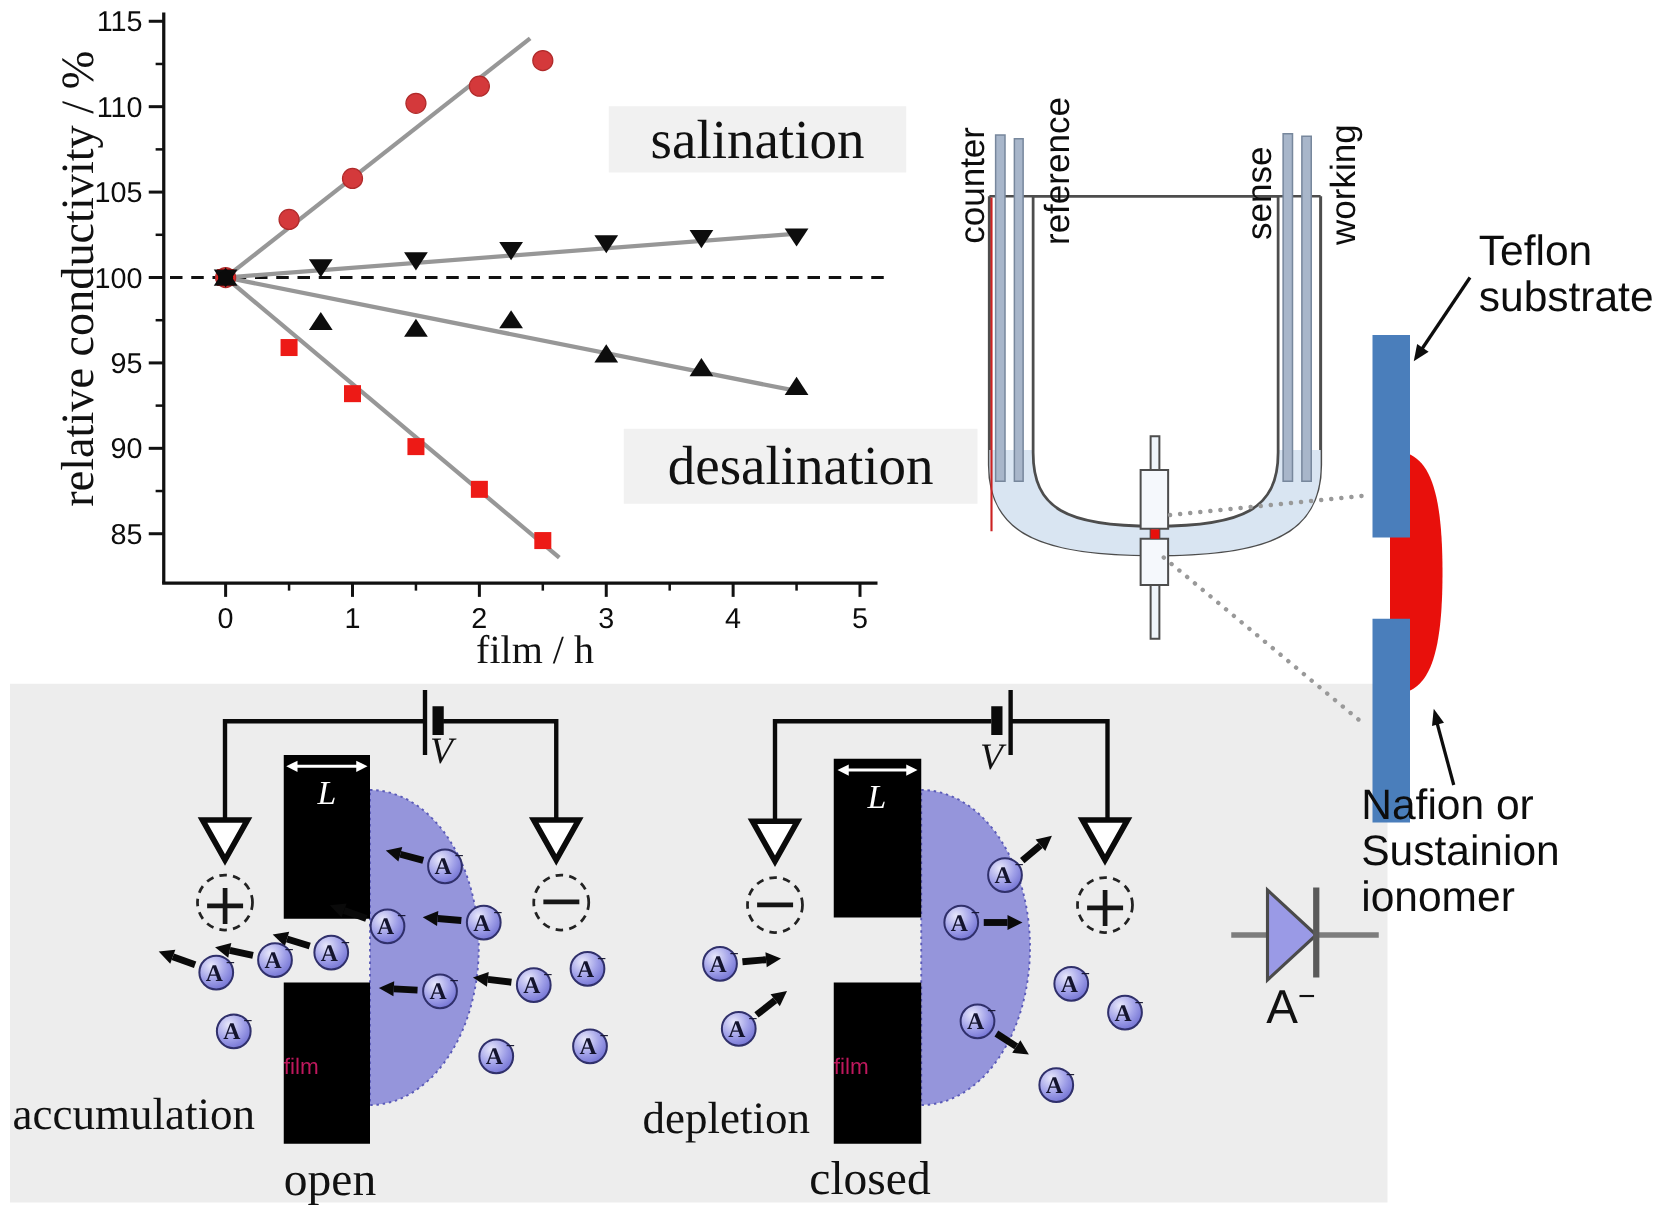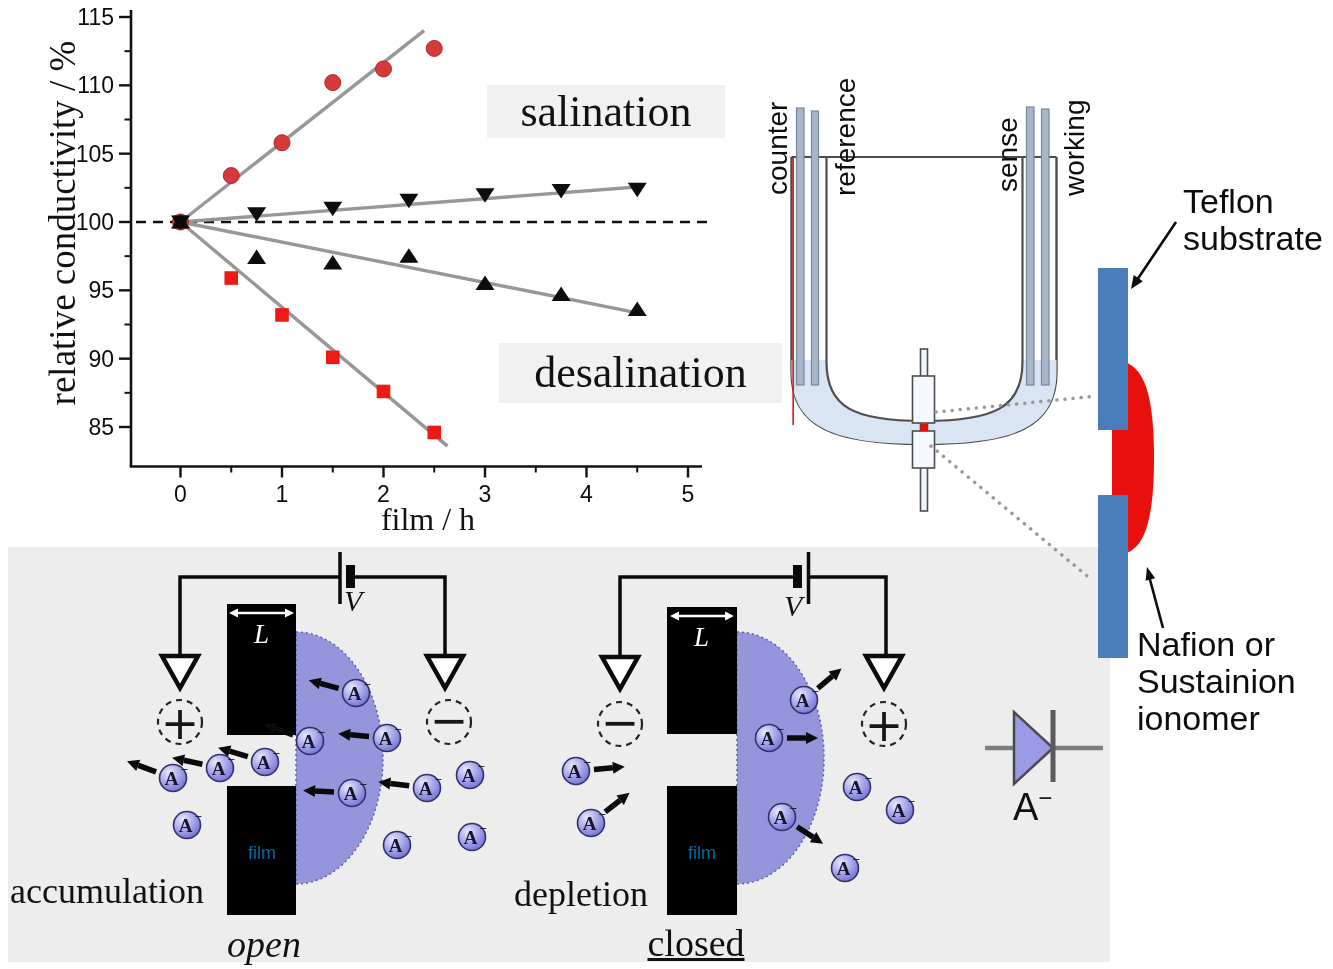--- a/index.html
+++ b/index.html
@@ -335,7 +335,7 @@
 <div class="txt sans rot-label" style="left:1059px;top:196px;">working</div>
 
 <div class="txt sans callout" style="left:1183px;top:183px;width:160px;">Teflon substrate</div>
-<div class="txt sans callout" style="left:1137px;top:626px;width:195px;">Nafion or Sustainion ionomer</div>
+<div class="txt sans callout" style="left:1089px;top:626px;width:195px;">Nafion or Sustainion ionomer</div>
 
 <div class="txt serif state-label" style="left:10px;top:846px;">accumulation</div>
 <div class="txt serif mode-label" style="left:194px;top:922px;font-style:italic;">open</div>

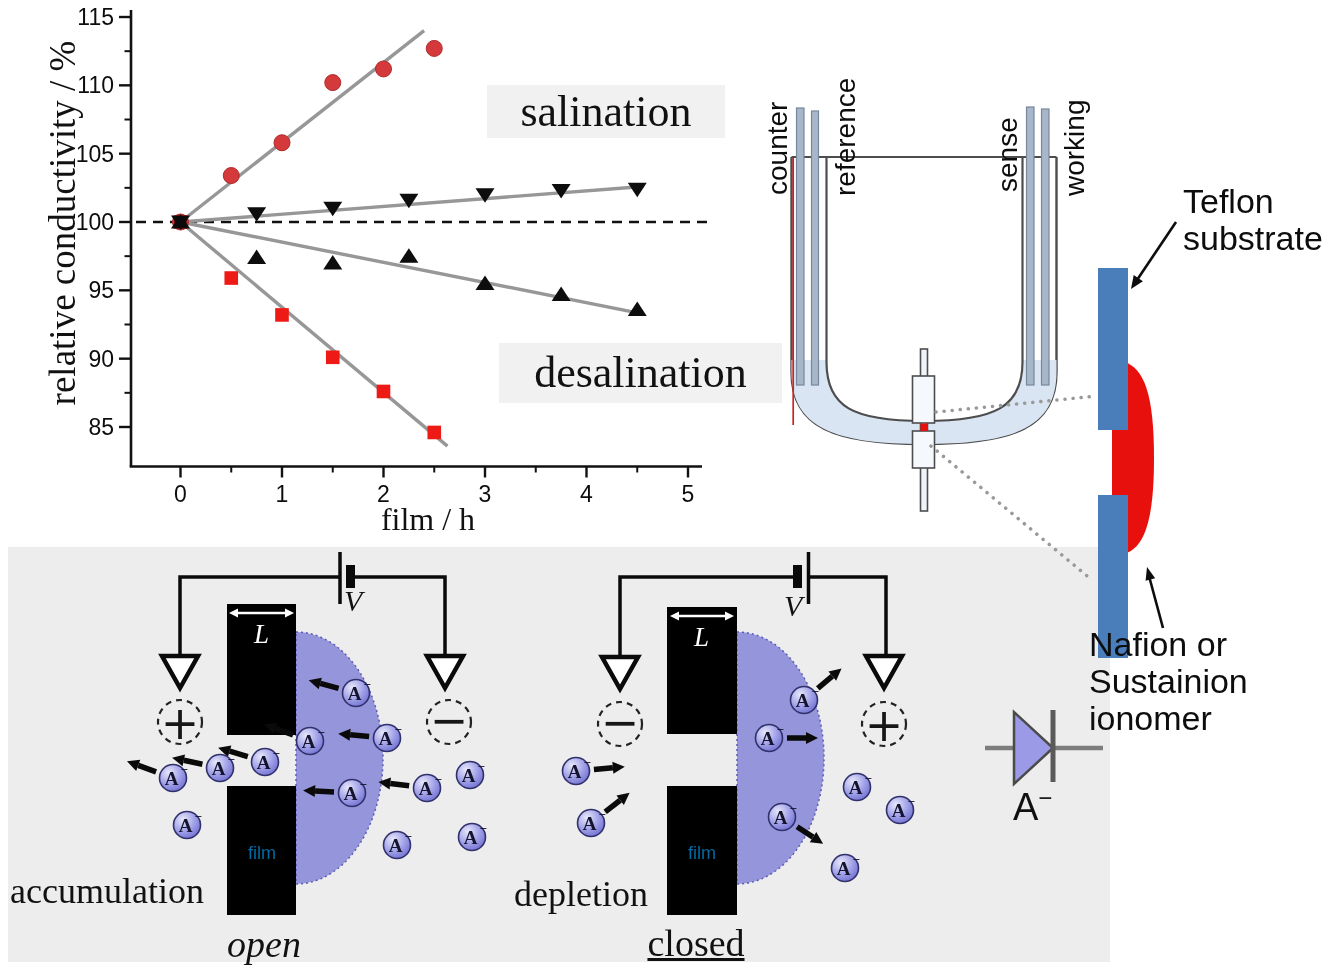--- a/index.html
+++ b/index.html
@@ -18,7 +18,7 @@
   .callout{font-size:34px;line-height:37px;color:#0d0d0d;}
   .state-label{font-size:36px;margin-top:24px;}
   .mode-label{width:140px;text-align:center;font-size:38px;}
-  .film-label{width:70px;text-align:center;color:#0369a1;font-size:18px;}
+  .film-label{width:70px;color:#be185d;font-size:18px;}
   .len-label{width:69px;text-align:center;color:#fff;font-size:27px;font-style:italic;
       font-family:"Liberation Serif",serif;}
   .volt-label{font-size:30px;font-style:italic;font-family:"Liberation Serif",serif;}

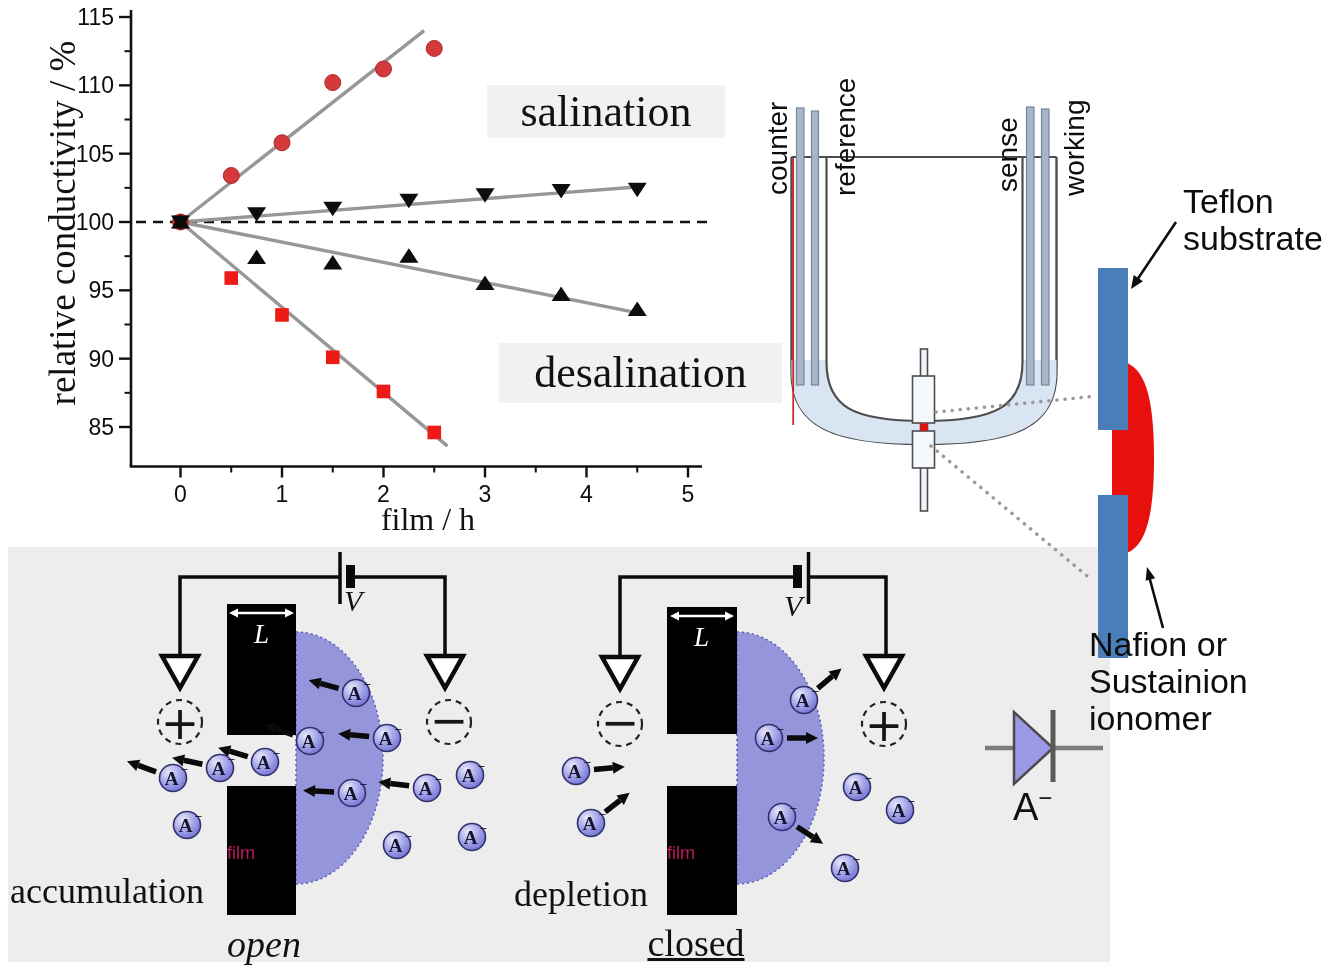--- a/index.html
+++ b/index.html
@@ -338,7 +338,7 @@
 <div class="txt sans callout" style="left:1089px;top:626px;width:195px;">Nafion or Sustainion ionomer</div>
 
 <div class="txt serif state-label" style="left:10px;top:846px;">accumulation</div>
-<div class="txt serif mode-label" style="left:194px;top:922px;font-style:italic;">open</div>
+<div class="txt serif mode-label" style="left:194px;top:922px;">open</div>
 <div class="txt serif state-label" style="left:514px;top:849px;">depletion</div>
 <div class="txt serif mode-label" style="left:626px;top:921px;text-decoration:underline;">closed</div>
 

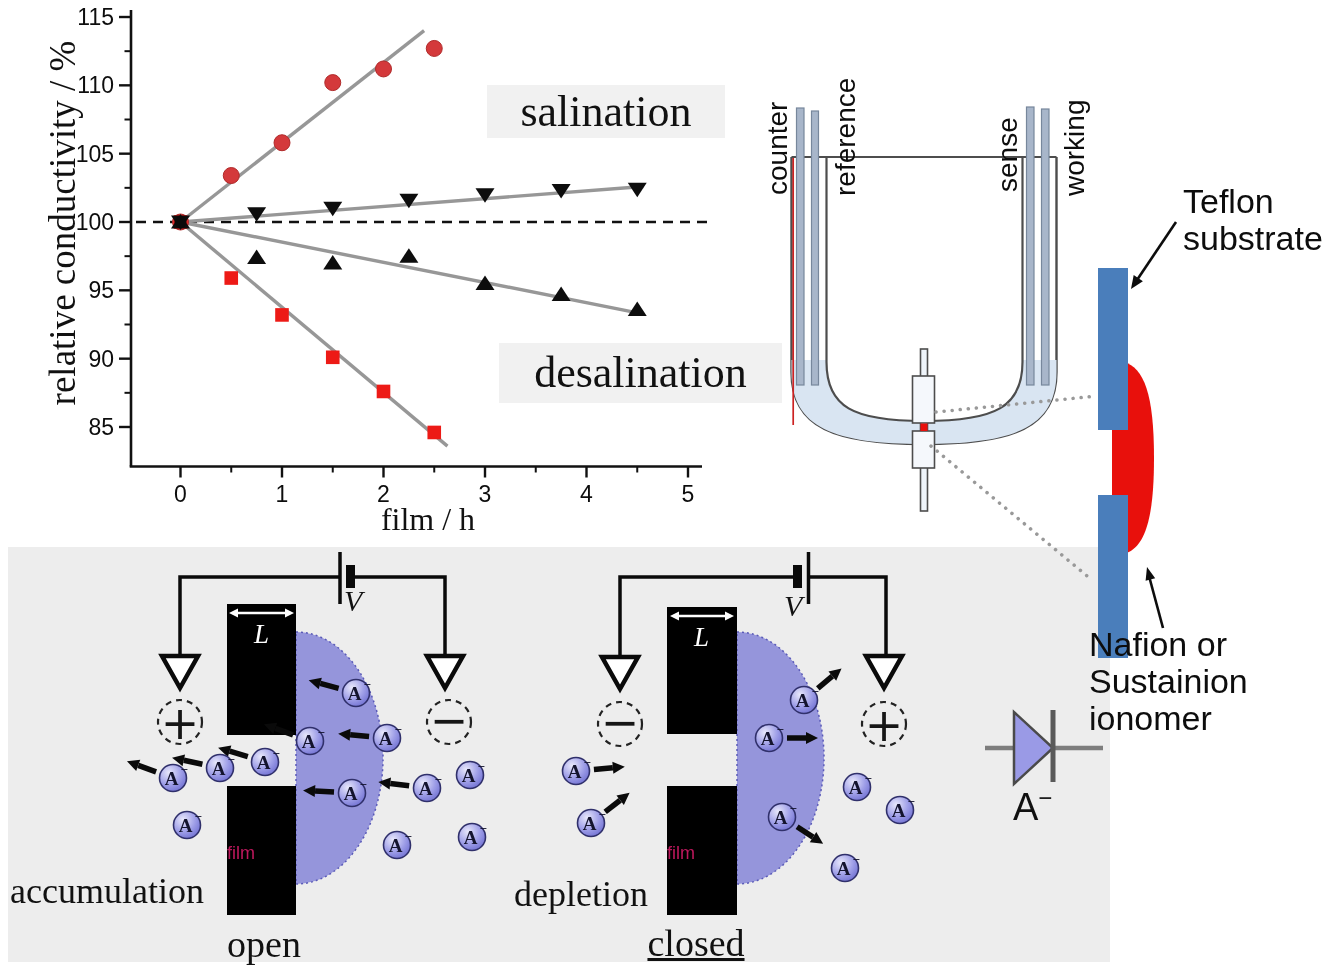--- a/index.html
+++ b/index.html
@@ -340,7 +340,7 @@
 <div class="txt serif state-label" style="left:10px;top:846px;">accumulation</div>
 <div class="txt serif mode-label" style="left:194px;top:922px;">open</div>
 <div class="txt serif state-label" style="left:514px;top:849px;">depletion</div>
-<div class="txt serif mode-label" style="left:626px;top:921px;text-decoration:underline;">closed</div>
+<div class="txt serif mode-label" style="left:626px;top:921px;">closed</div>
 
 <div class="txt film-label" style="left:227px;top:843px;">film</div>
 <div class="txt film-label" style="left:667px;top:843px;">film</div>

